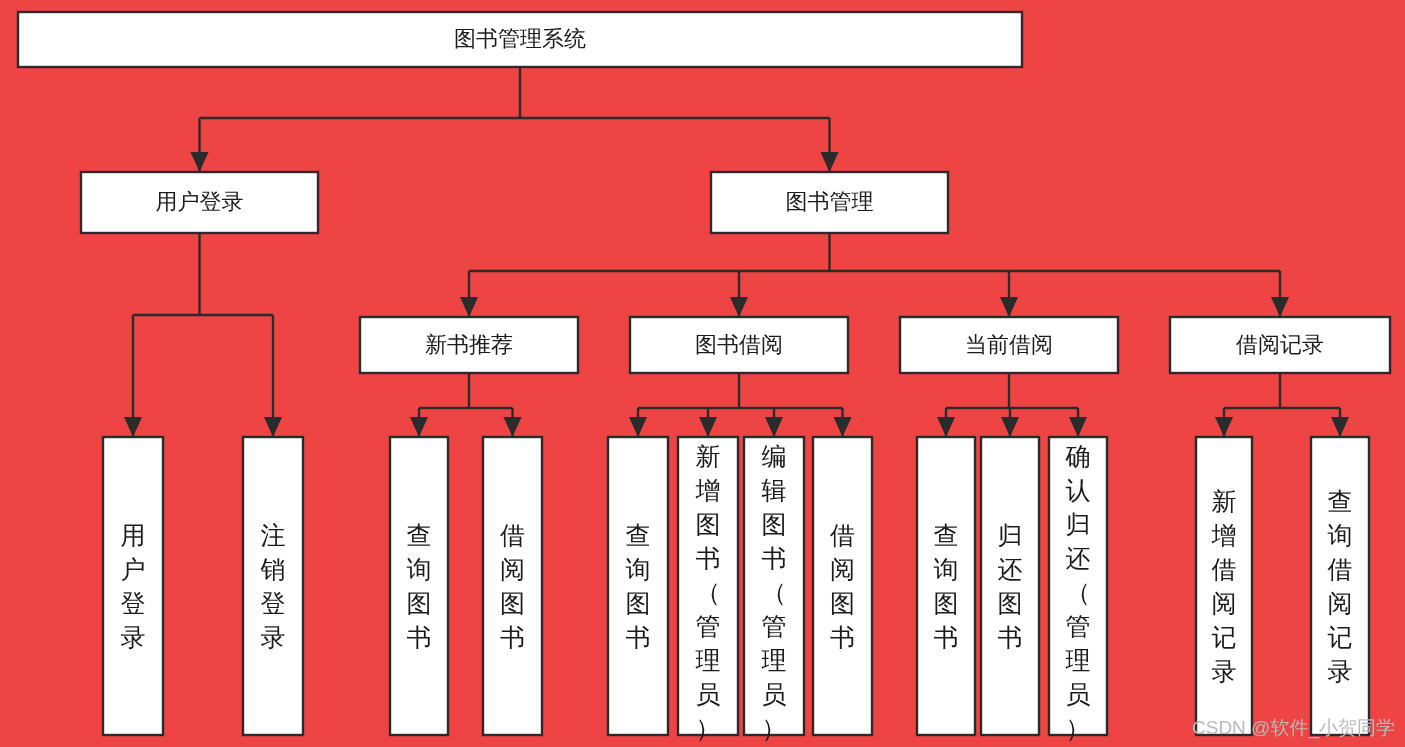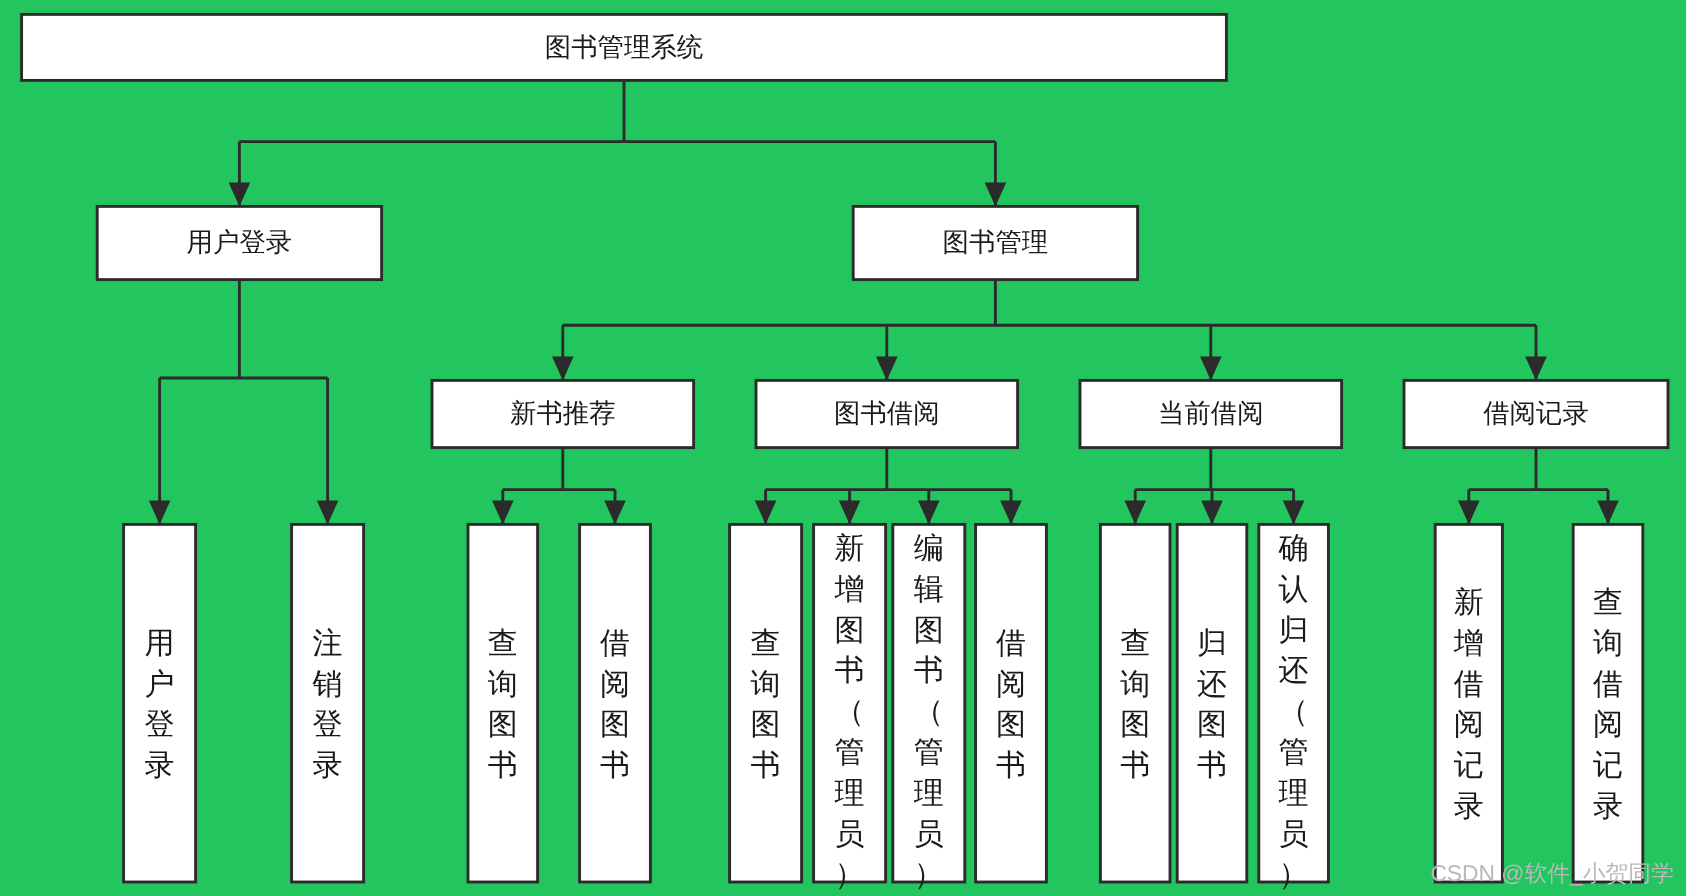--- a/index.html
+++ b/index.html
@@ -18,7 +18,7 @@
     position: relative;
     width: 1405px;
     height: 747px;
-    background: #22c55e;
+    background: #ef4444;
   }
   svg#tree-svg {
     display: block;

